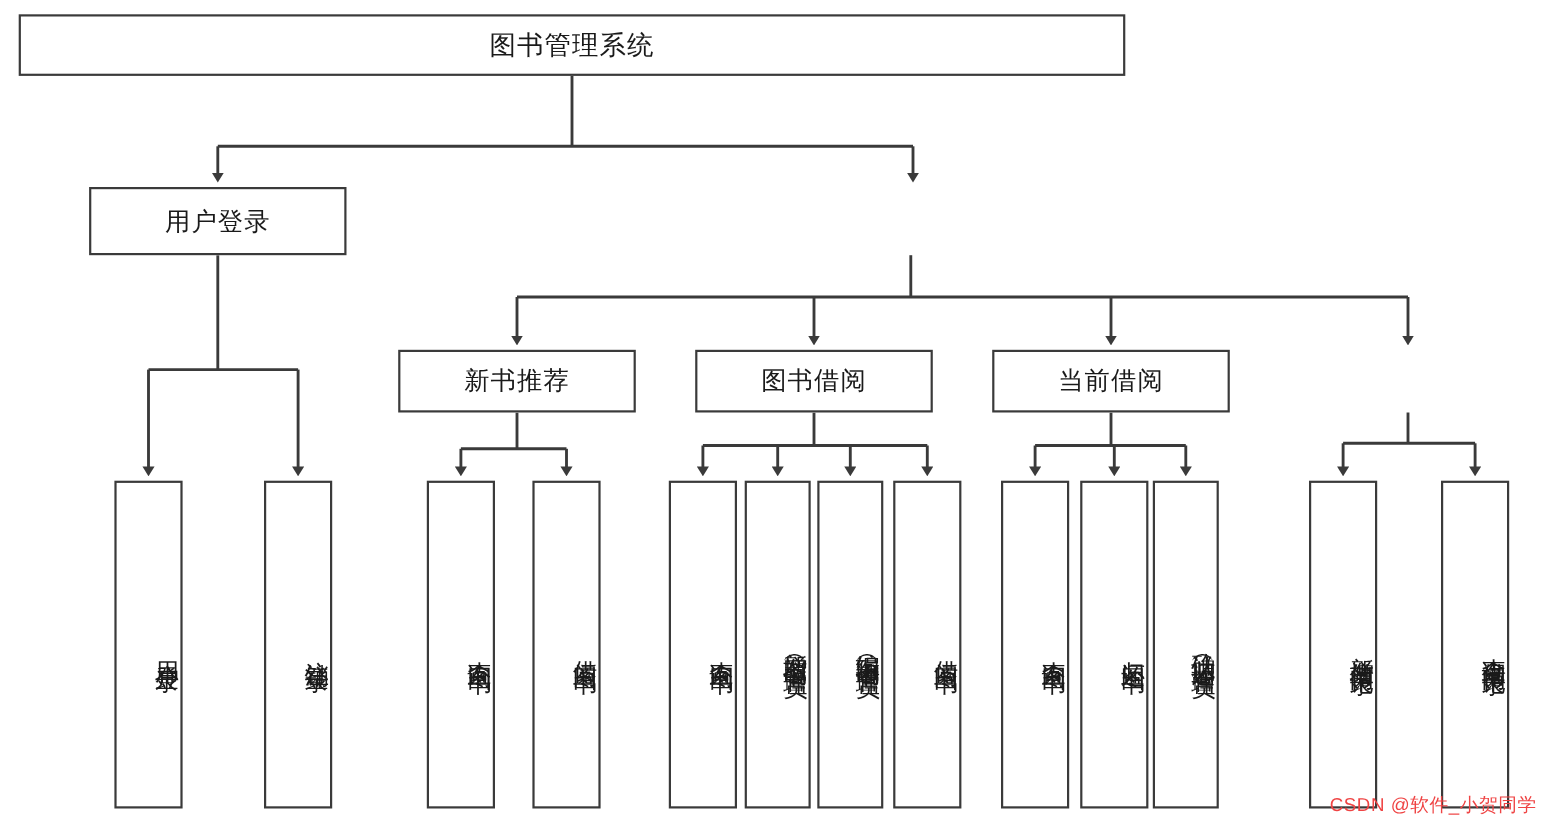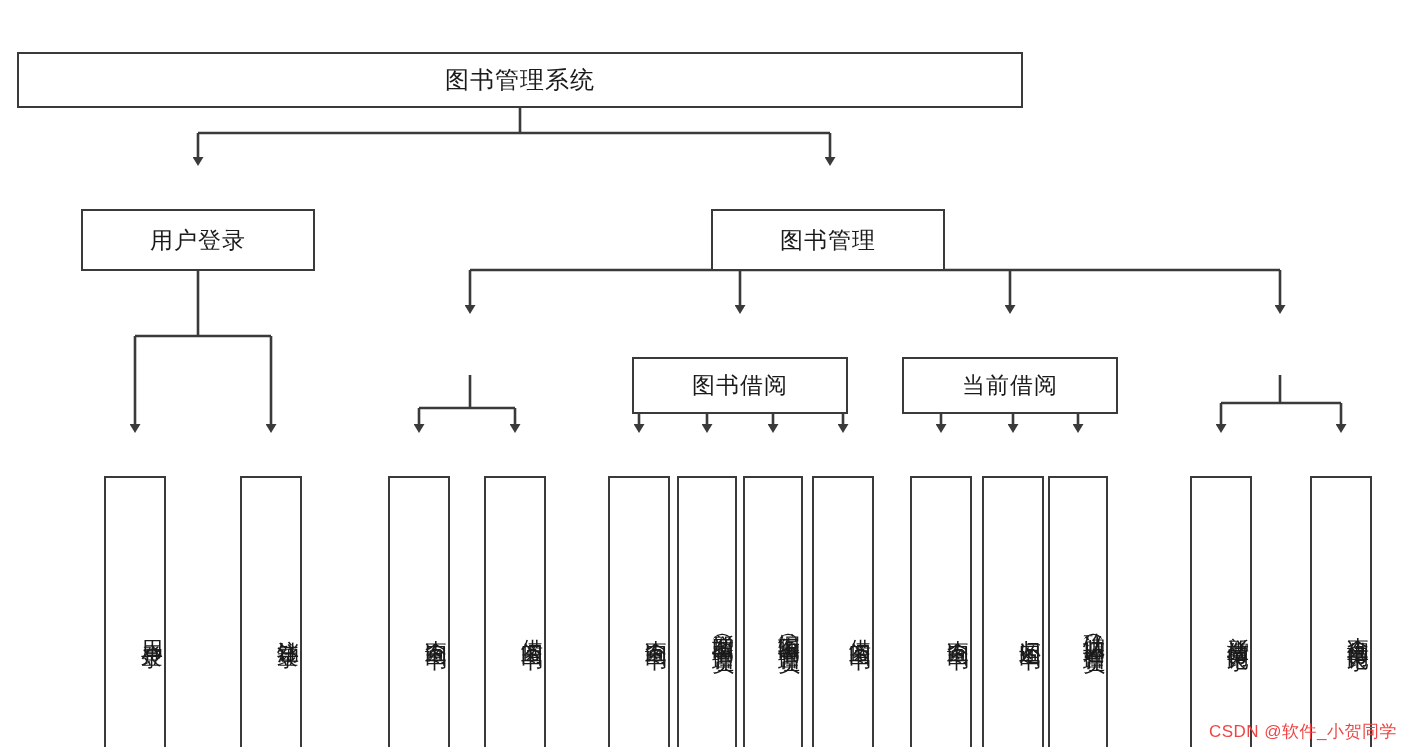--- a/index.html
+++ b/index.html
@@ -34,7 +34,6 @@
     align-items: center;
     justify-content: center;
     color: #1a1a1a;
-    margin-top: 39px;
   }
   .node.horiz {
     font-size: 23px;

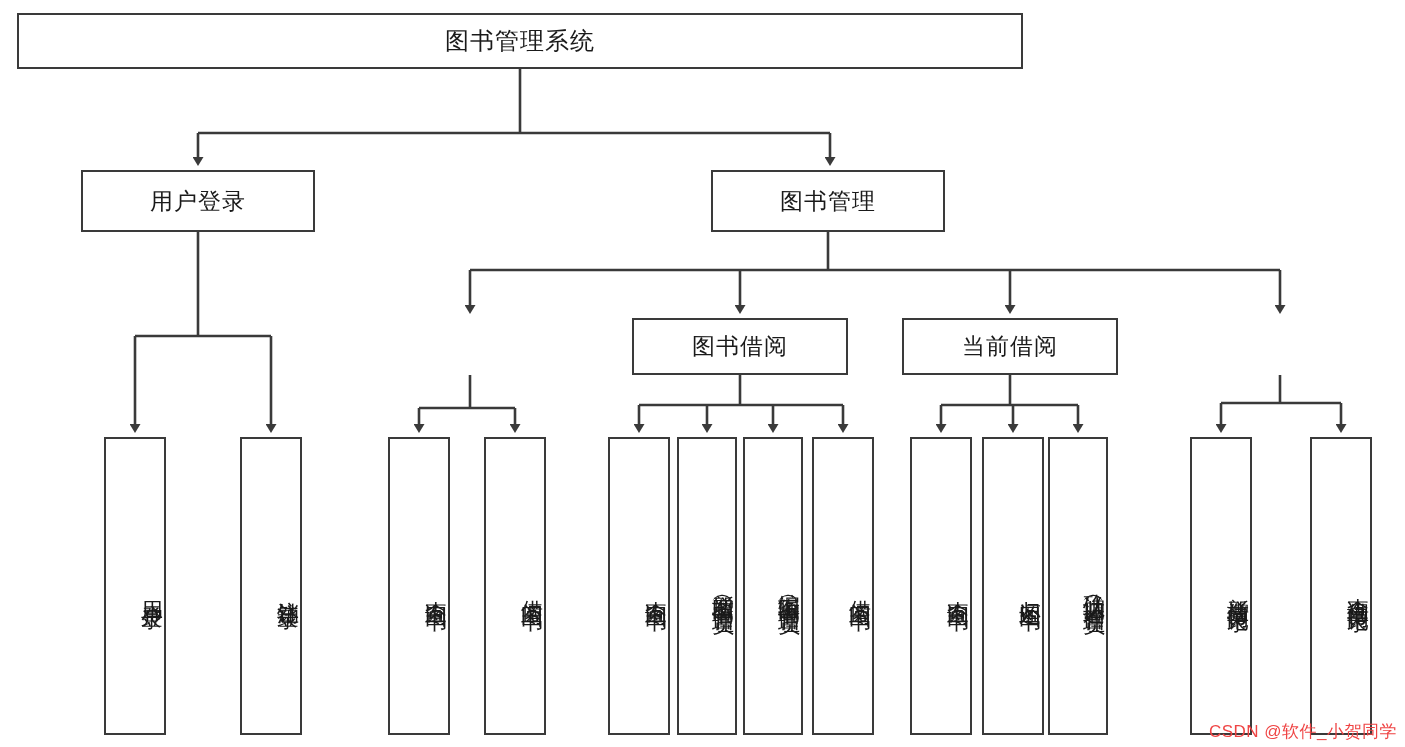--- a/index.html
+++ b/index.html
@@ -129,9 +129,6 @@
   <div class="node horiz" id="l2-0" style="left: 81px; top: 170px; width: 234px; height: 62px;">
     <span class="nlabel">用户登录</span>
   </div>
-  <div class="node horiz" id="l2-1" style="left: 711px; top: 170px; width: 234px; height: 62px;">
-    <span class="nlabel">图书管理</span>
-  </div>
 
   <div class="node horiz" id="l3-2" style="left: 902px; top: 318px; width: 216px; height: 57px;">
     <span class="nlabel">当前借阅</span>

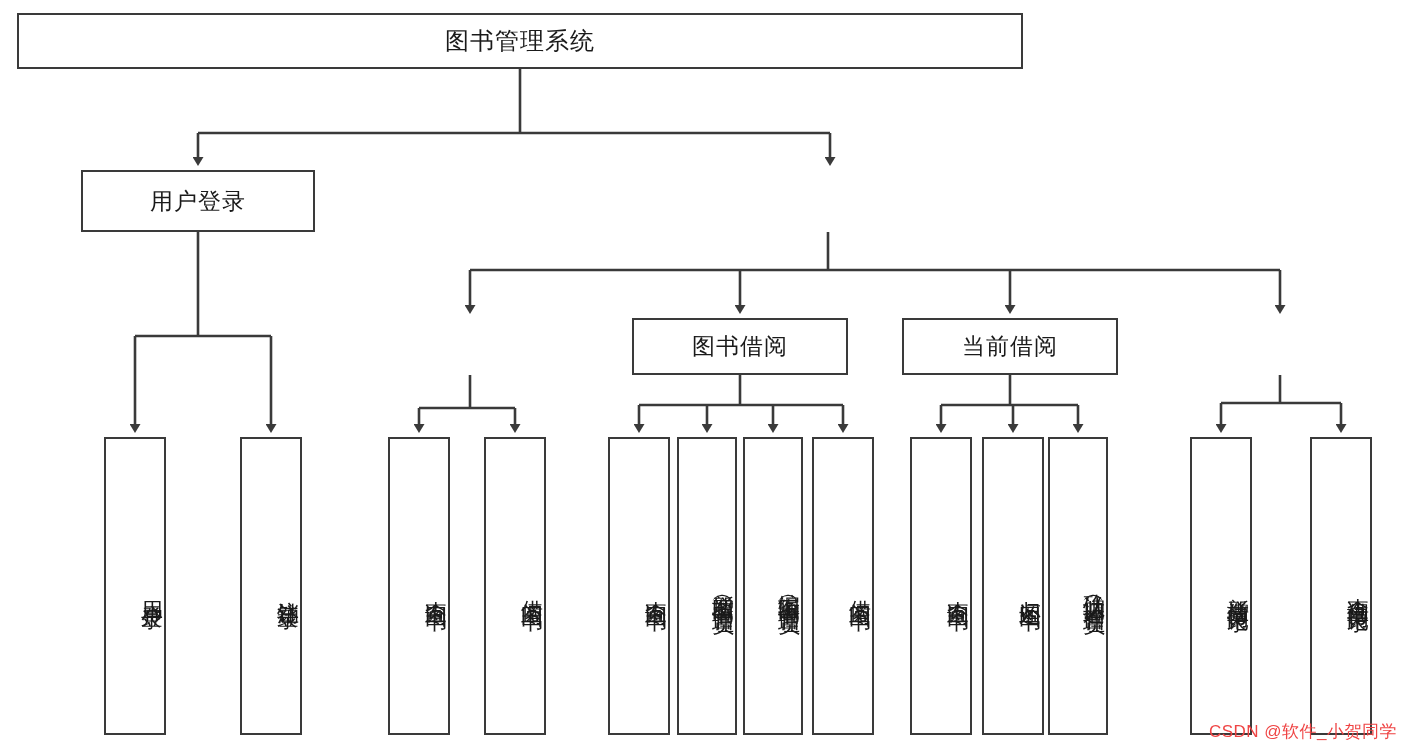--- a/index.html
+++ b/index.html
@@ -130,6 +130,9 @@
     <span class="nlabel">用户登录</span>
   </div>
 
+  <div class="node horiz" id="l3-0" style="left: 362px; top: 318px; width: 216px; height: 57px;">
+    <span class="nlabel">新书推荐</span>
+  </div>
   <div class="node horiz" id="l3-2" style="left: 902px; top: 318px; width: 216px; height: 57px;">
     <span class="nlabel">当前借阅</span>
   </div>

